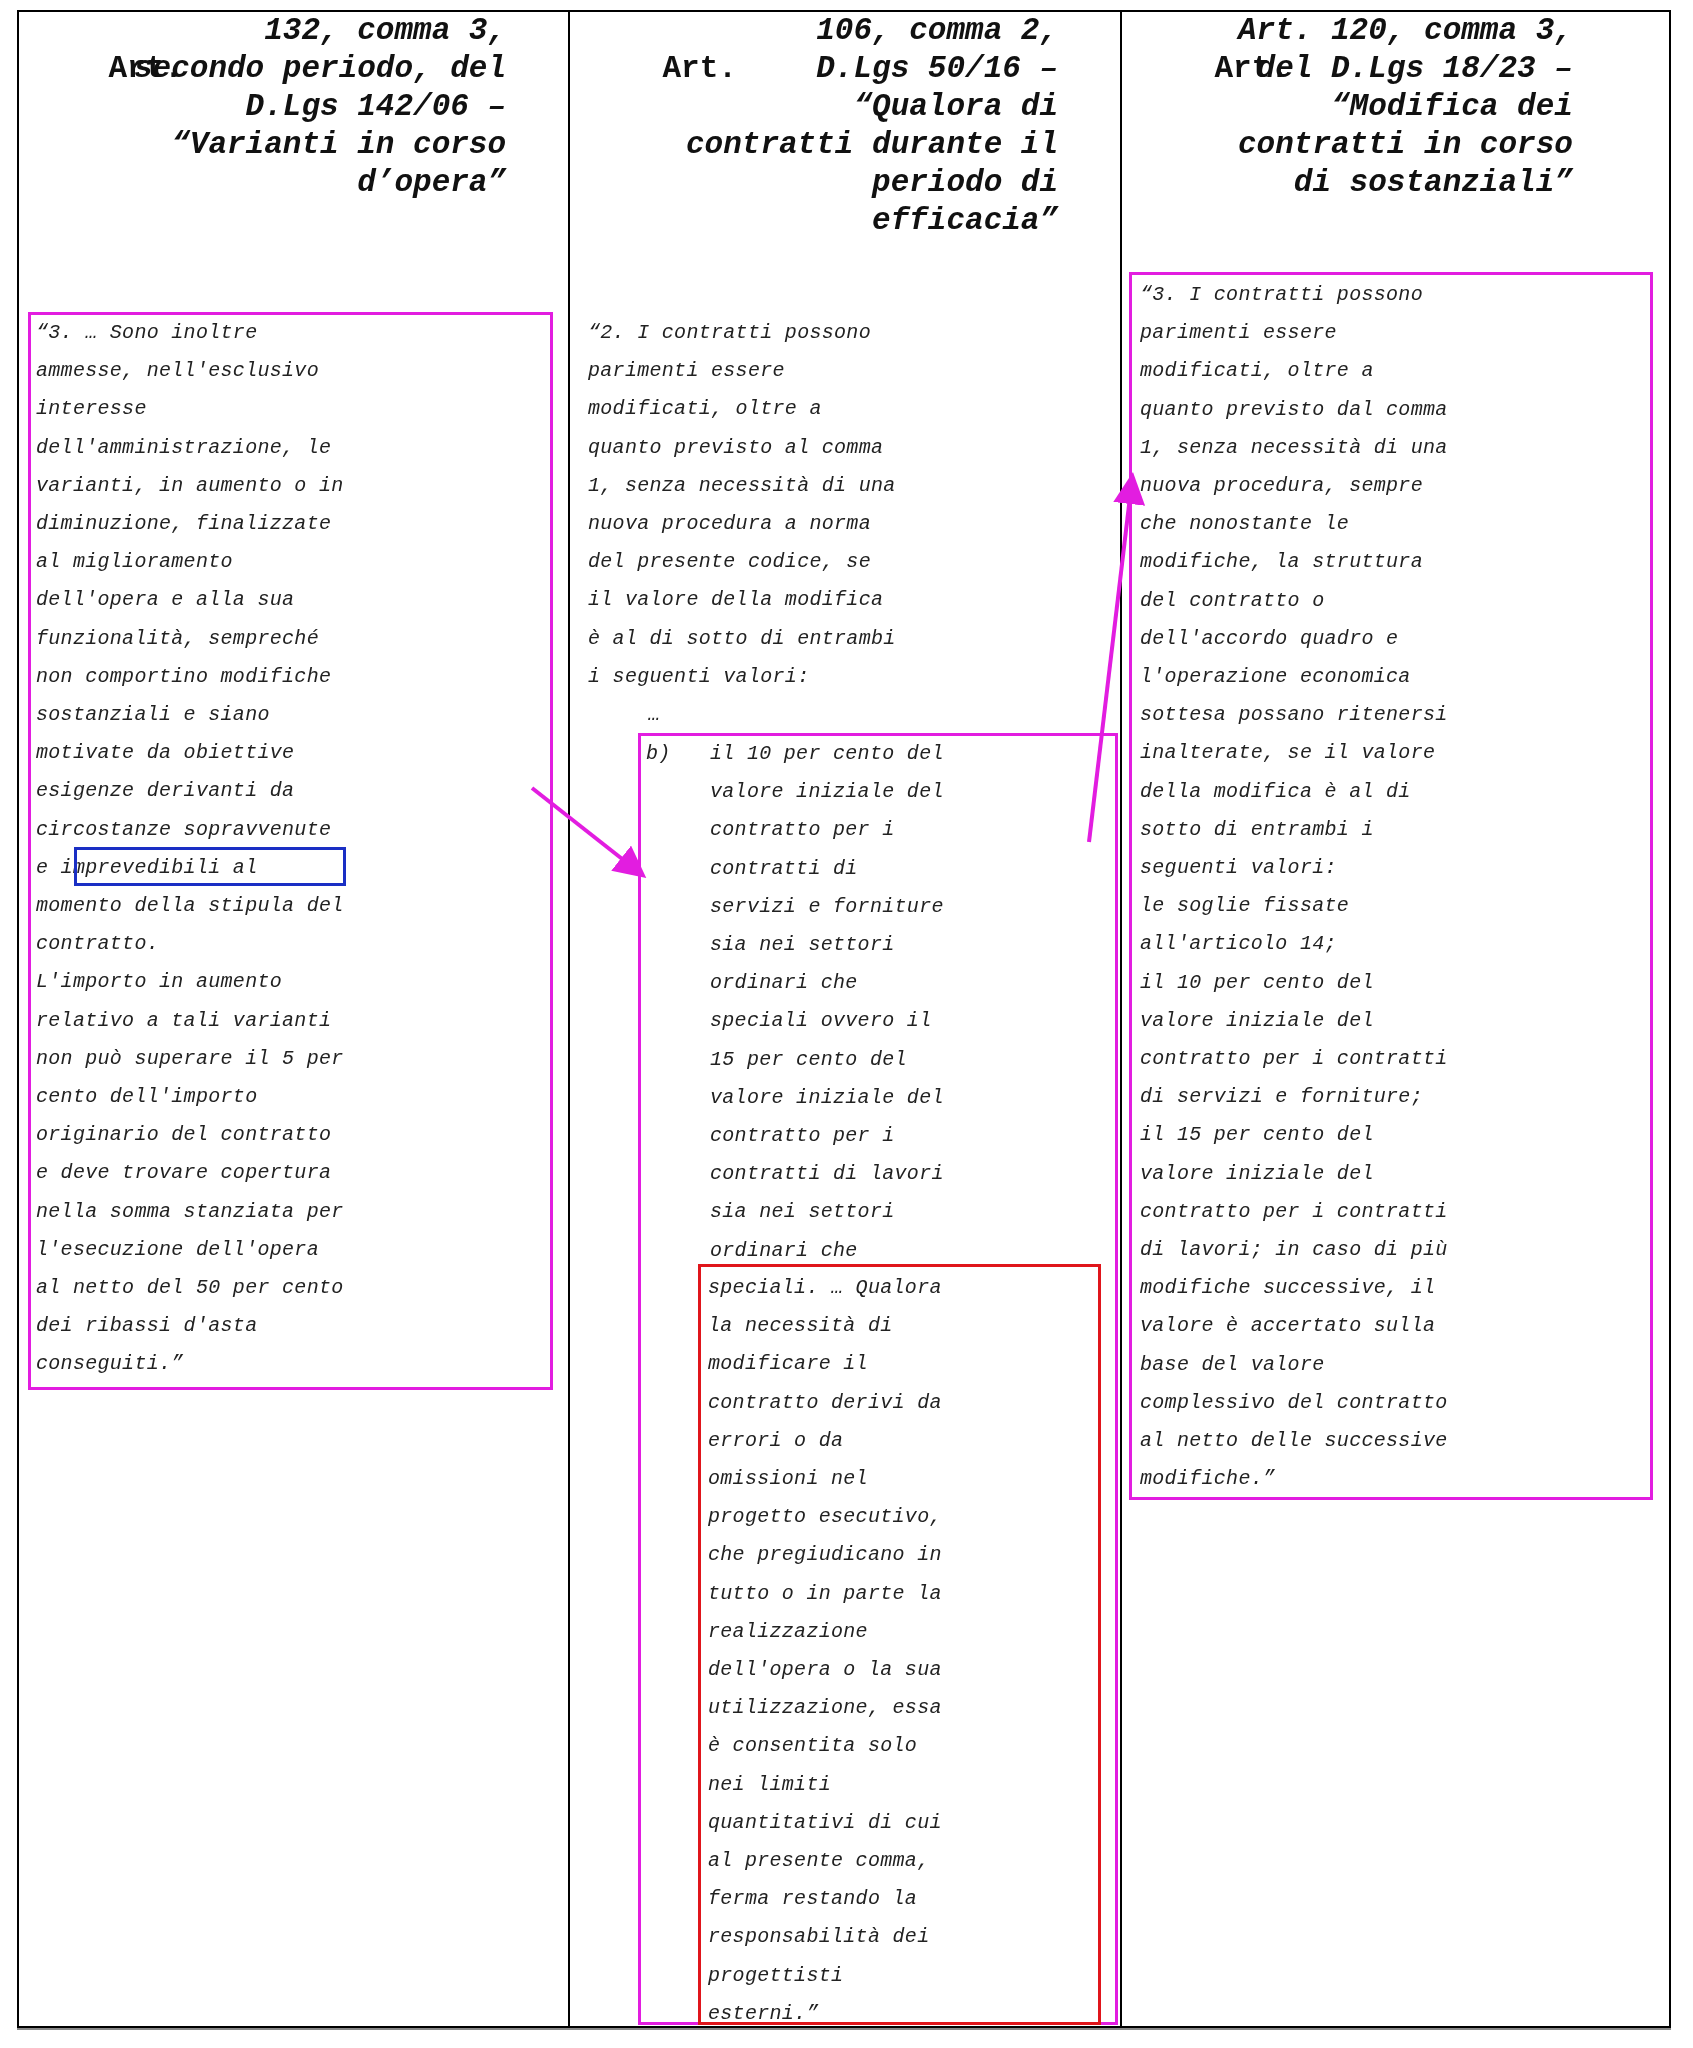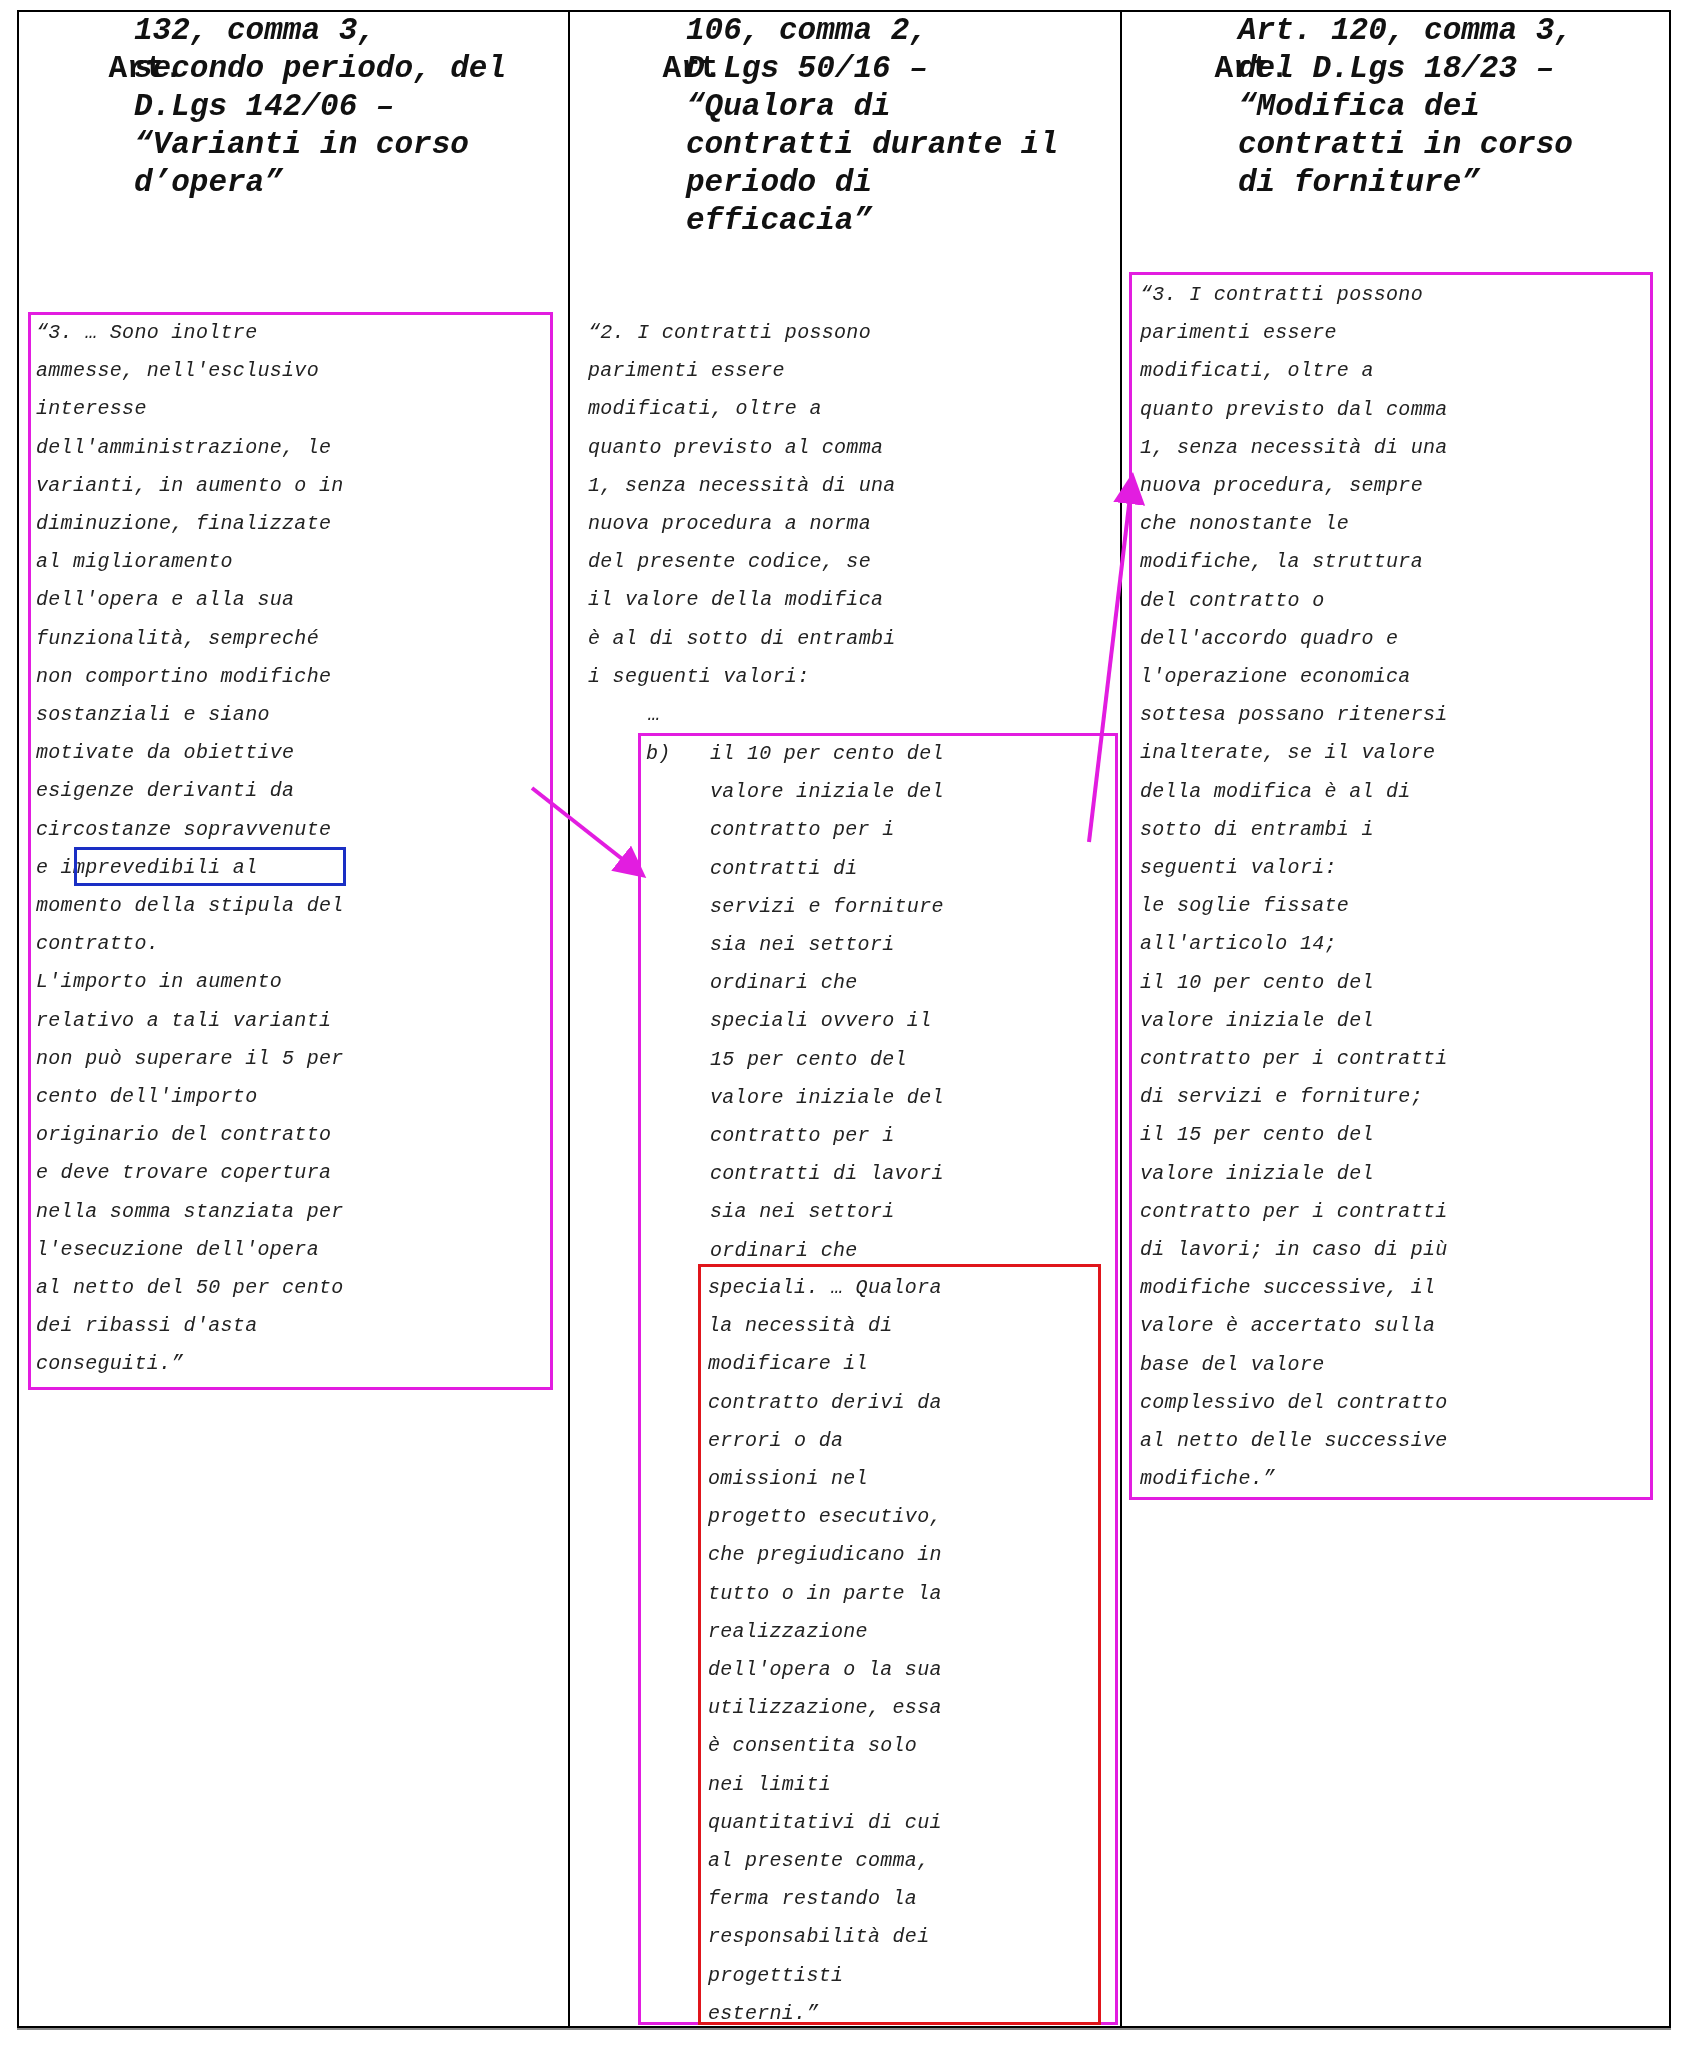--- a/index.html
+++ b/index.html
@@ -14,6 +14,7 @@
     position:absolute; font-family:"Liberation Mono", "DejaVu Sans Mono", monospace;
     font-weight:bold; font-style:italic; font-size:31px; line-height:38px; color:#111;
     white-space:pre;
+    text-align:right;
   }
   .hdr .art { font-style:normal;margin-top:41px; }
   .body {

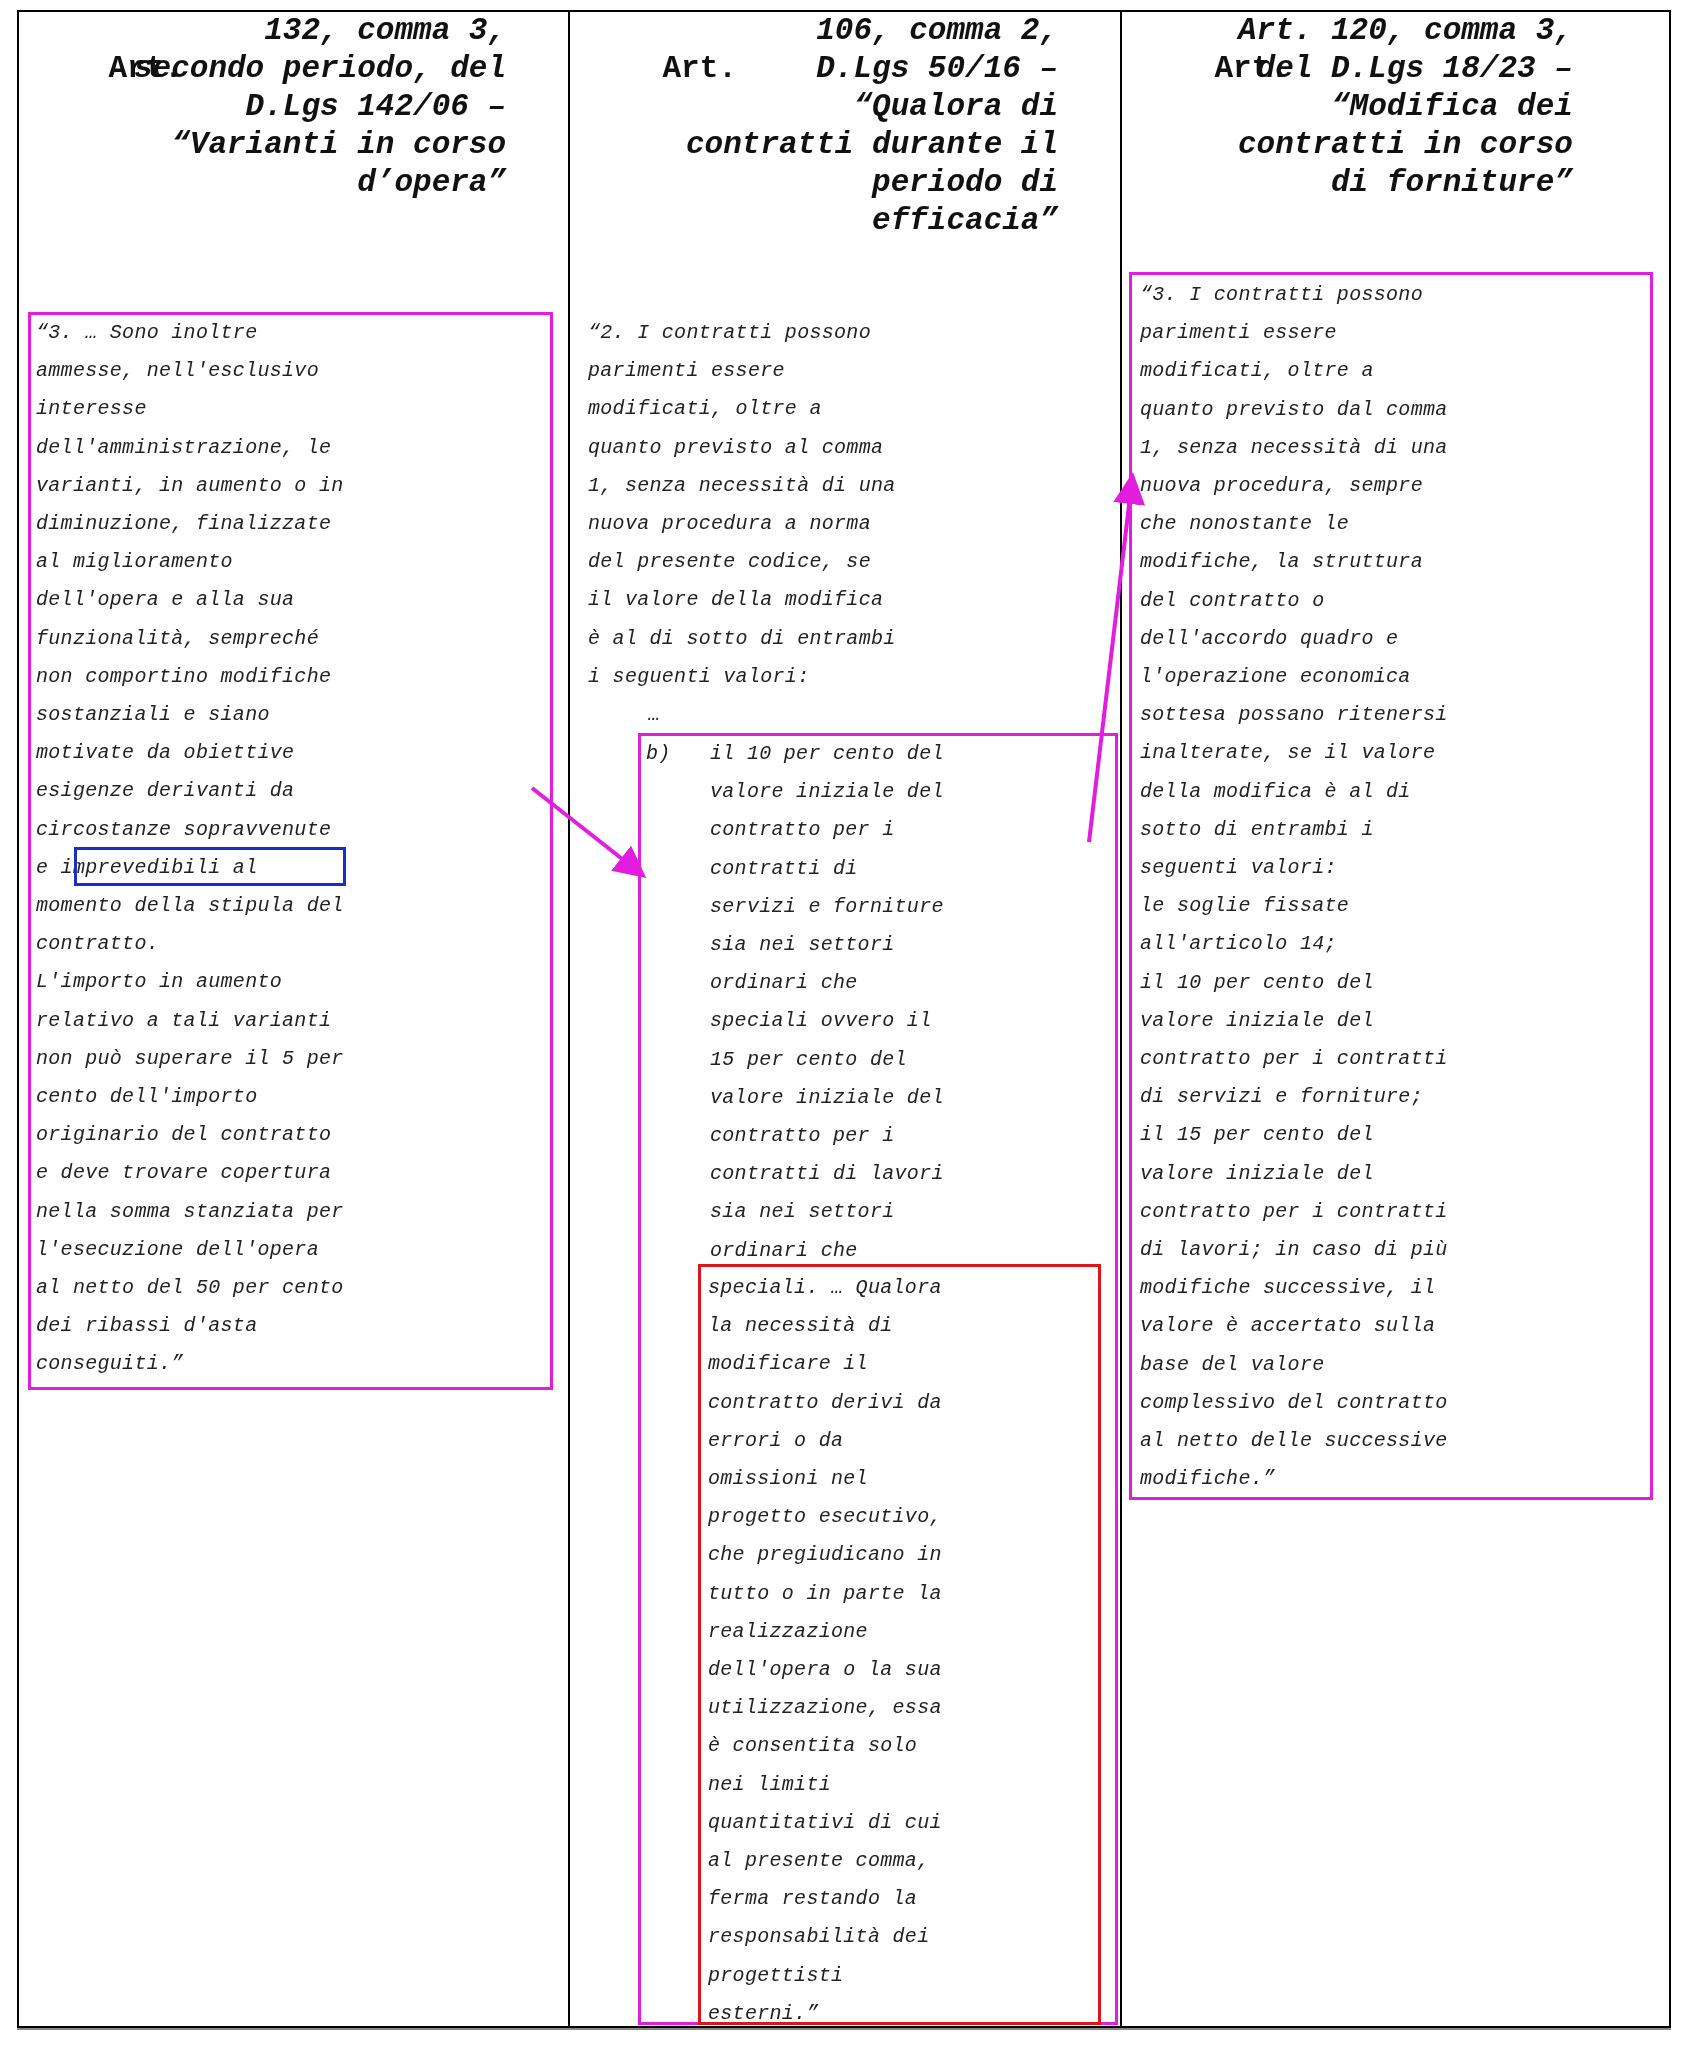--- a/index.html
+++ b/index.html
@@ -67,7 +67,7 @@
   <div class="hdr" style="left:1140px; top:12px">
     <span class="art">Art.</span>
   </div>
-  <div class="hdr" id="h2" style="left:1238px; top:12px"><div>Art. 120, comma 3,</div><div>del D.Lgs 18/23 –</div><div>“Modifica dei</div><div>contratti in corso</div><div>di forniture”</div></div>
+  <div class="hdr" id="h2" style="left:1238px; top:12px"><div>Art. 120, comma 3,</div><div>del D.Lgs 18/23 –</div><div>“Modifica dei</div><div>contratti in corso</div><div>di sostanziali”</div></div>
 
   <div class="box mag" style="left:1129px; top:272px; width:524px; height:1228px"></div>
   <div class="body" id="b2" style="left:1140px; top:276px"><div>“3. I contratti possono</div><div>parimenti essere</div><div>modificati, oltre a</div><div>quanto previsto dal comma</div><div>1, senza necessità di una</div><div>nuova procedura, sempre</div><div>che nonostante le</div><div>modifiche, la struttura</div><div>del contratto o</div><div>dell'accordo quadro e</div><div>l'operazione economica</div><div>sottesa possano ritenersi</div><div>inalterate, se il valore</div><div>della modifica è al di</div><div>sotto di entrambi i</div><div>seguenti valori:</div><div>le soglie fissate</div><div>all'articolo 14;</div><div>il 10 per cento del</div><div>valore iniziale del</div><div>contratto per i contratti</div><div>di servizi e forniture;</div><div>il 15 per cento del</div><div>valore iniziale del</div><div>contratto per i contratti</div><div>di lavori; in caso di più</div><div>modifiche successive, il</div><div>valore è accertato sulla</div><div>base del valore</div><div>complessivo del contratto</div><div>al netto delle successive</div><div>modifiche.”</div></div>

